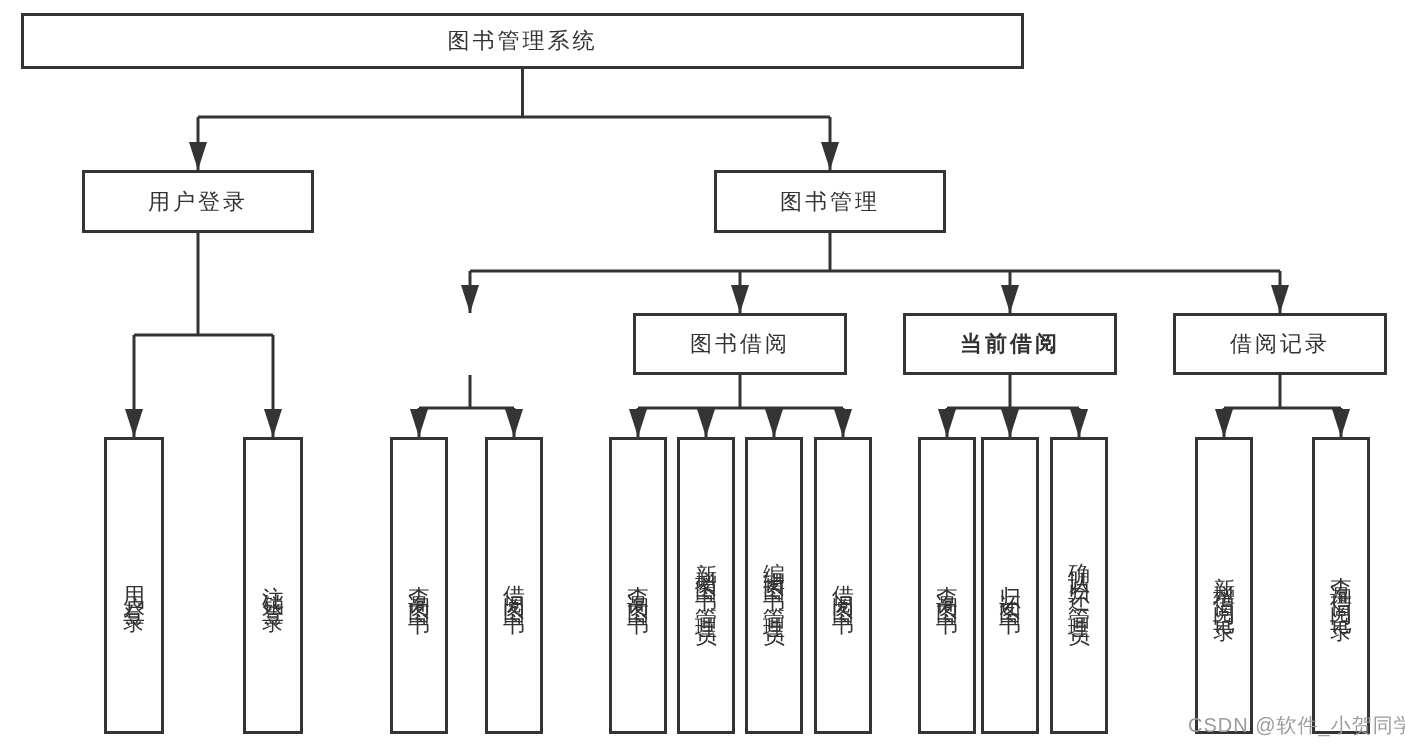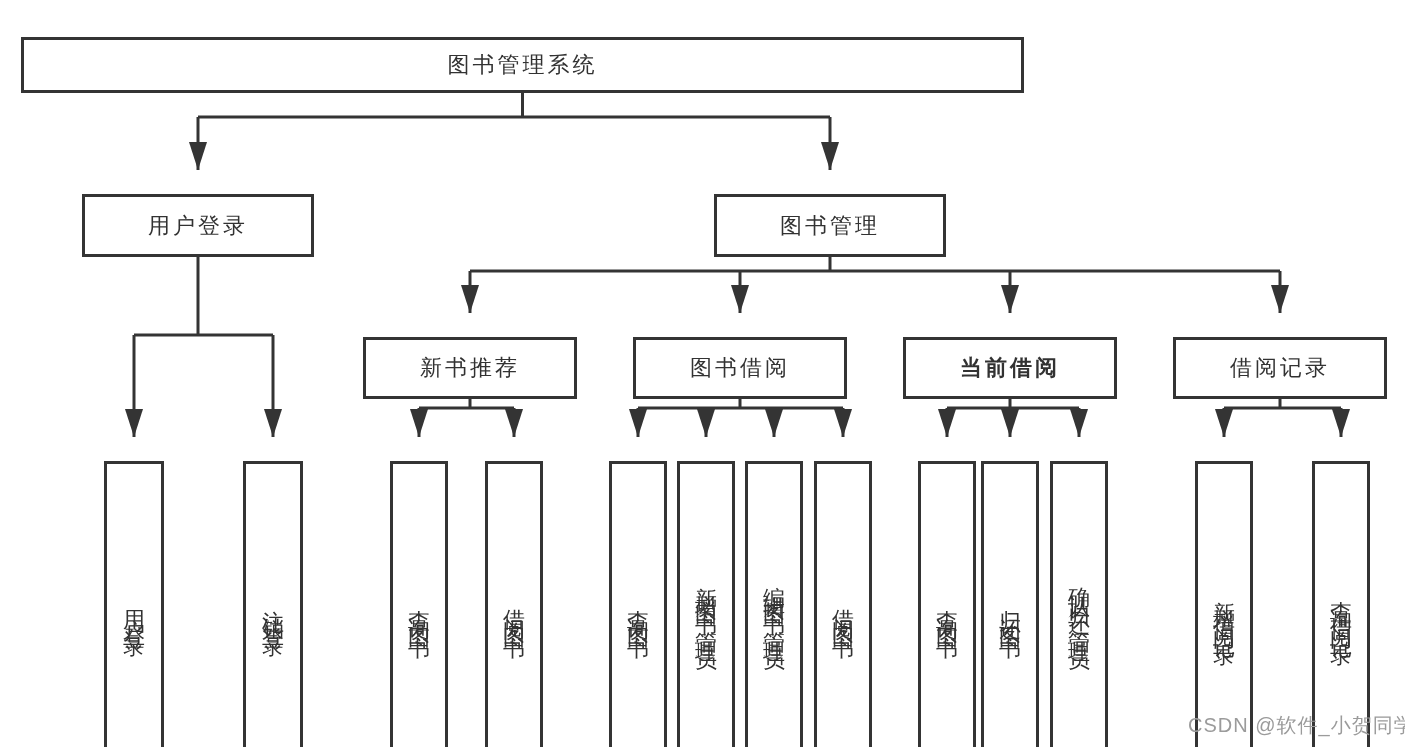--- a/index.html
+++ b/index.html
@@ -11,7 +11,7 @@
   #wires{position:absolute;left:0;top:0;}
   .node{
     position:absolute;box-sizing:border-box;background:#ffffff;
-    border:3px solid #343434;display:flex;align-items:center;justify-content:center;margin-top:24px;
+    border:3px solid #343434;display:flex;align-items:center;justify-content:center;
   }
   .hnode{font-size:22px;letter-spacing:3px;white-space:nowrap;}
   .root{left:21px;top:13px;width:1003px;height:56px;}

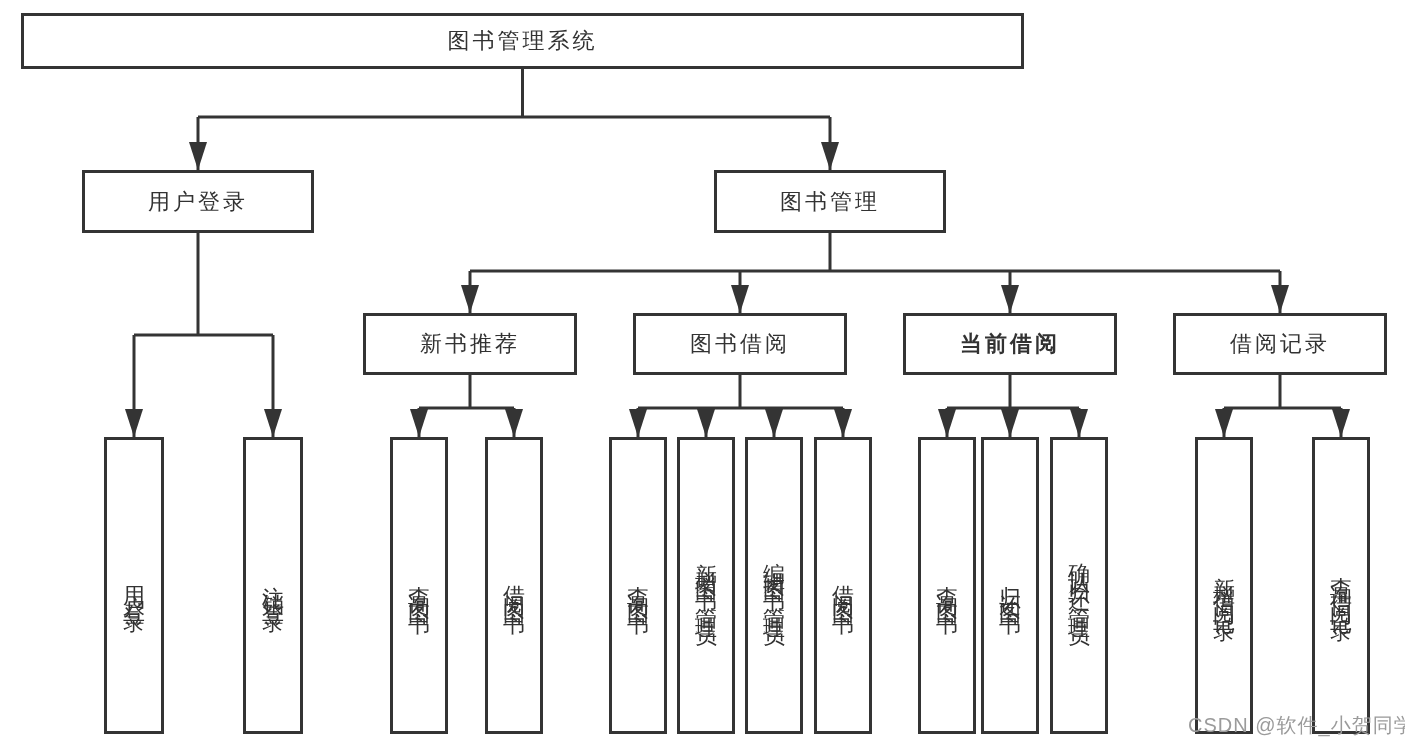--- a/index.html
+++ b/index.html
@@ -86,9 +86,6 @@
     <span>图书管理</span>
   </div>
 
-  <div class="node hnode lvl3" style="left:363px;">
-    <span>新书推荐</span>
-  </div>
   <div class="node hnode lvl3" style="left:633px;">
     <span>图书借阅</span>
   </div>

